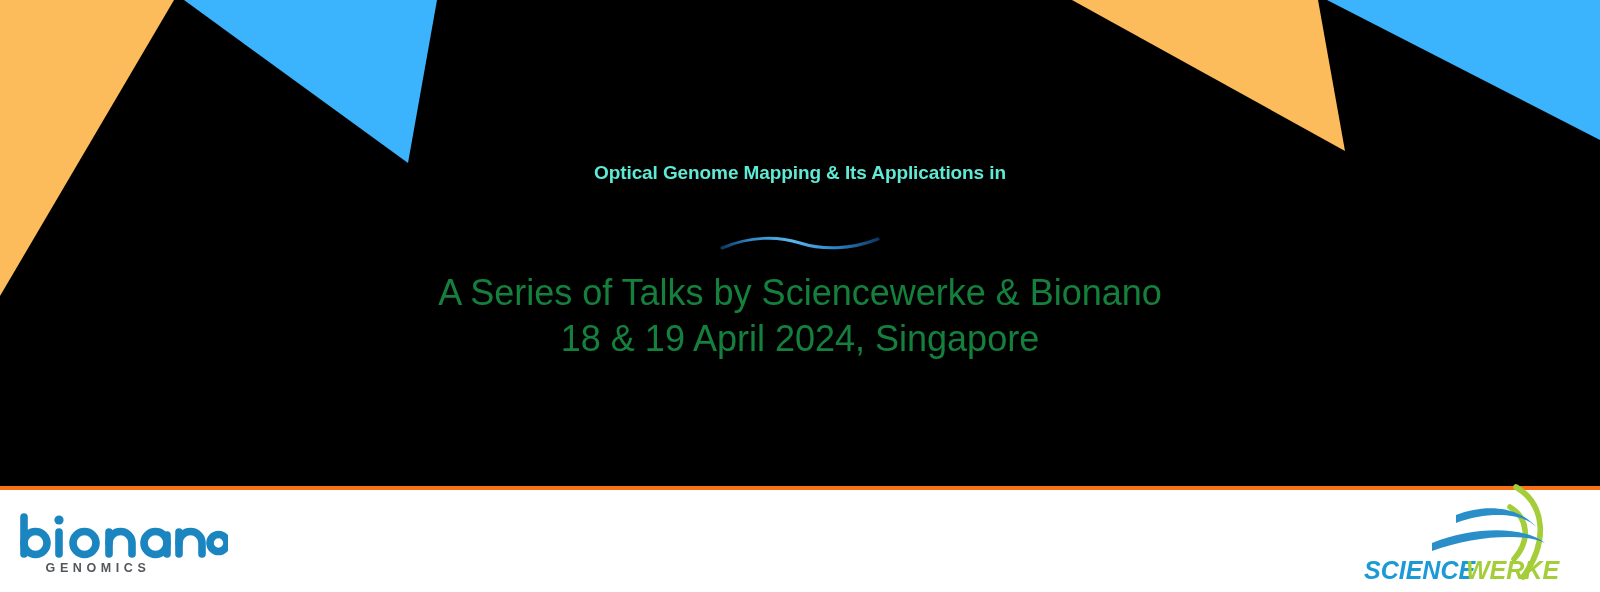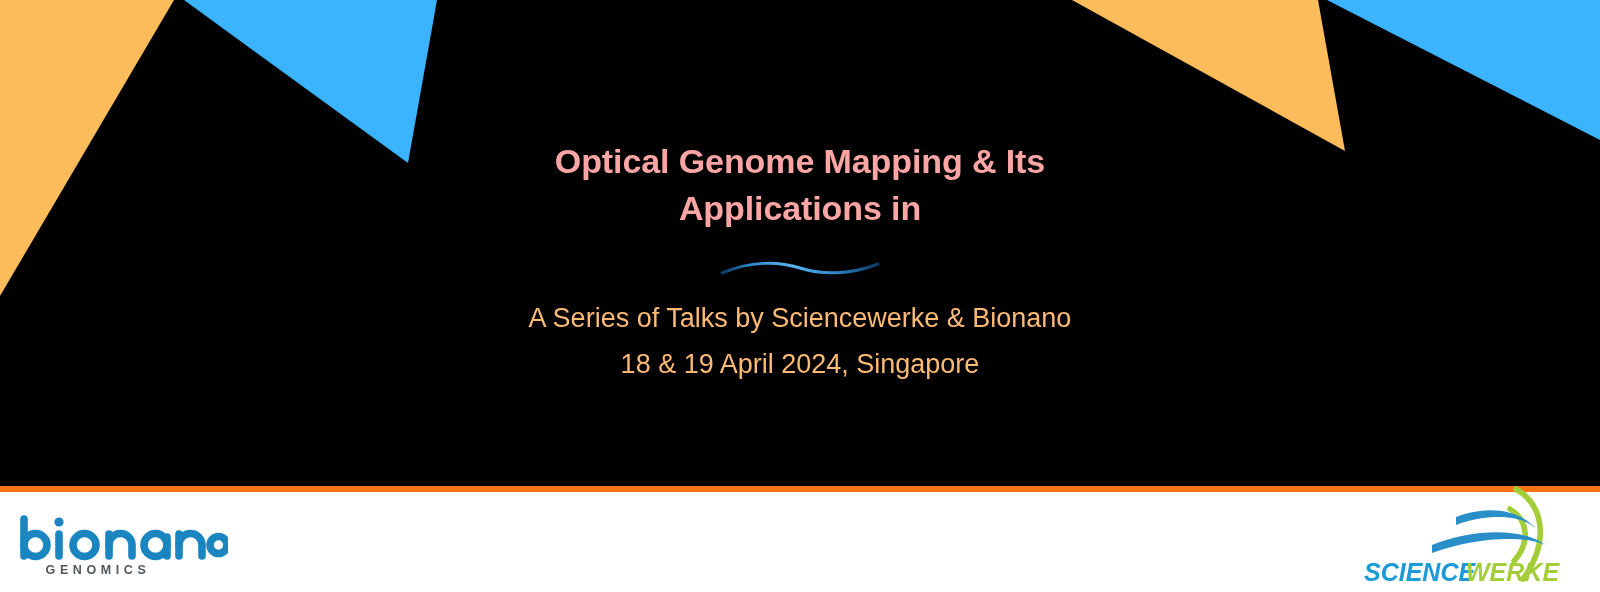--- a/index.html
+++ b/index.html
@@ -51,14 +51,14 @@
     z-index: 5;
   }
   .hero-title {
-    color: #fca5a5;
-    font-size: 34px;
+    color: #5eead4;
+    font-size: 19px;
     font-weight: bold;
     line-height: 47px;
     text-align: center;
     letter-spacing: -0.1px;
     max-width: 700px;
-    margin: 5px;
+    margin: 16px;
   }
   .divider-wrap {
     margin-top: 20px;

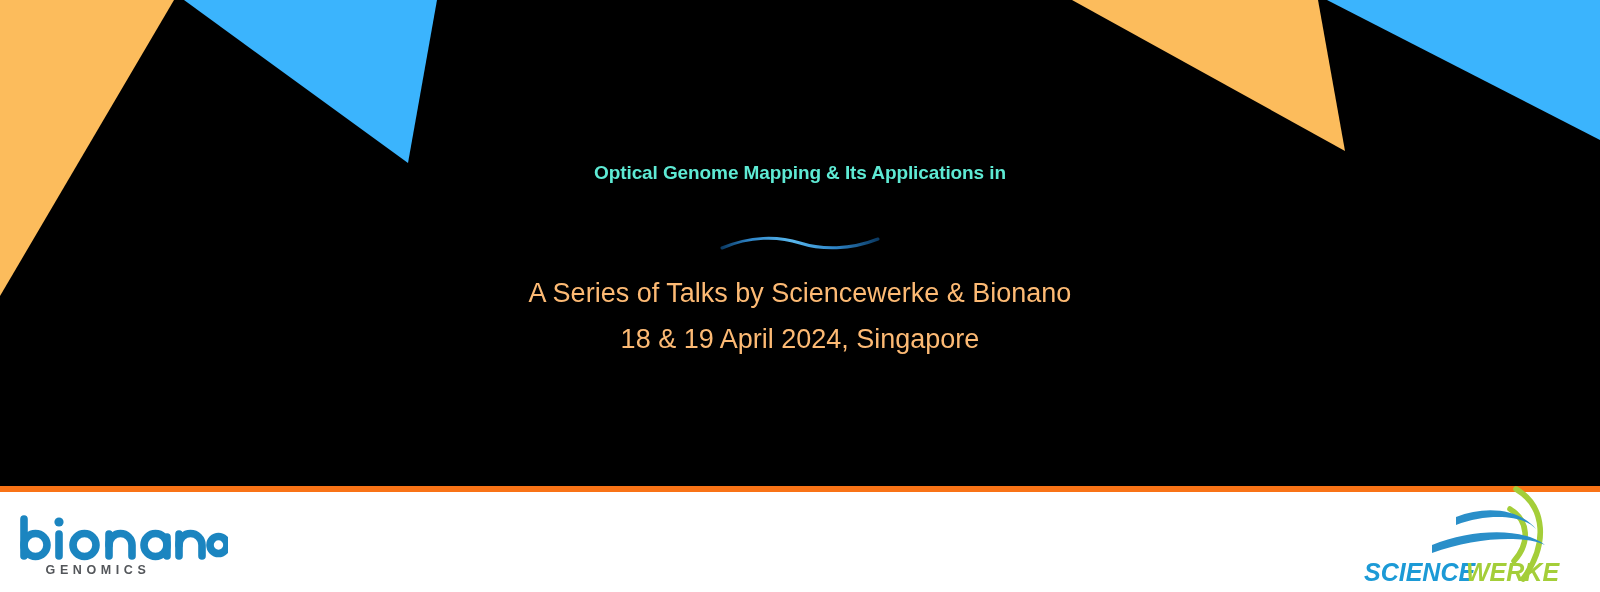--- a/index.html
+++ b/index.html
@@ -70,8 +70,8 @@
   .divider-svg { display: block; }
   .hero-subtitle {
     margin-top: 14px;
-    color: #fdba74;
-    font-size: 27px;
+    color: #15803d;
+    font-size: 36px;
     line-height: 46px;
     font-weight: normal;
     text-align: center;

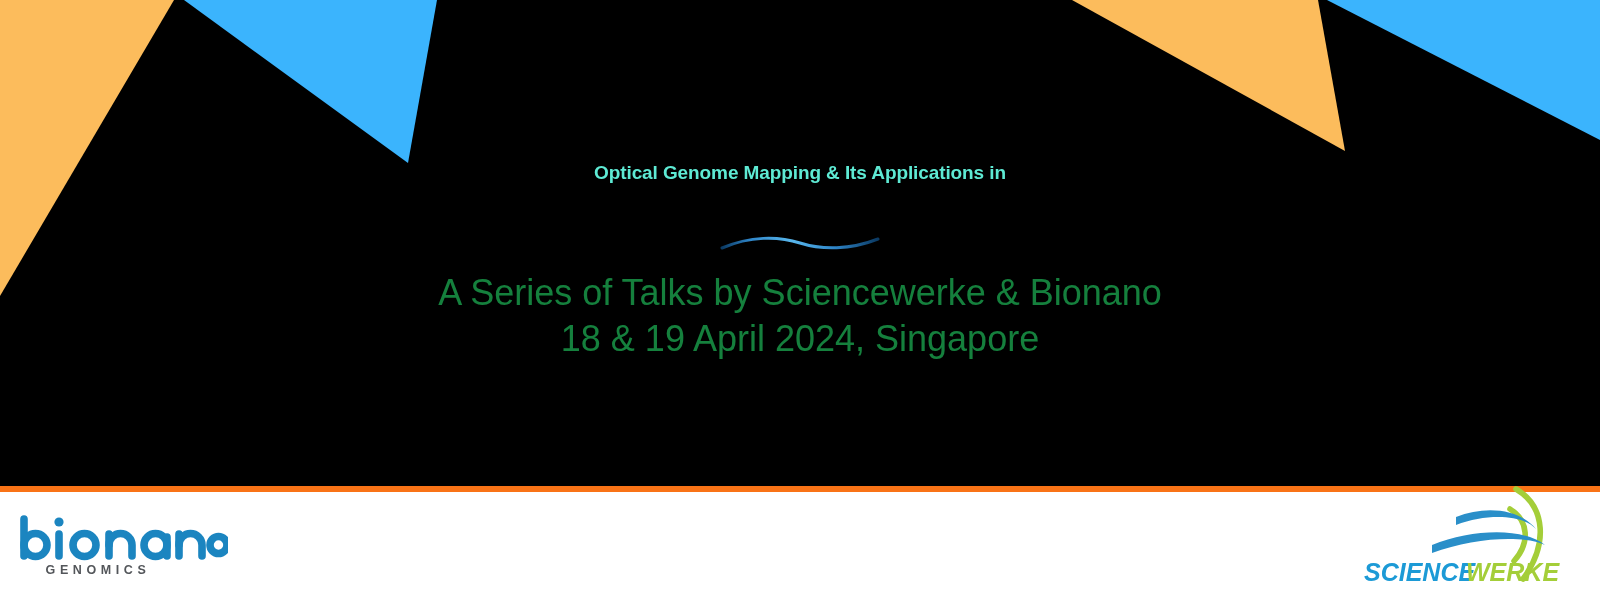--- a/index.html
+++ b/index.html
@@ -85,7 +85,7 @@
     width: 1600px;
     height: 106px;
     background: #ffffff;
-    border-top: 6px solid #f97316;
+    border-top: 4px solid #f97316;
     box-sizing: border-box;
   }
   .logo-bionano {

